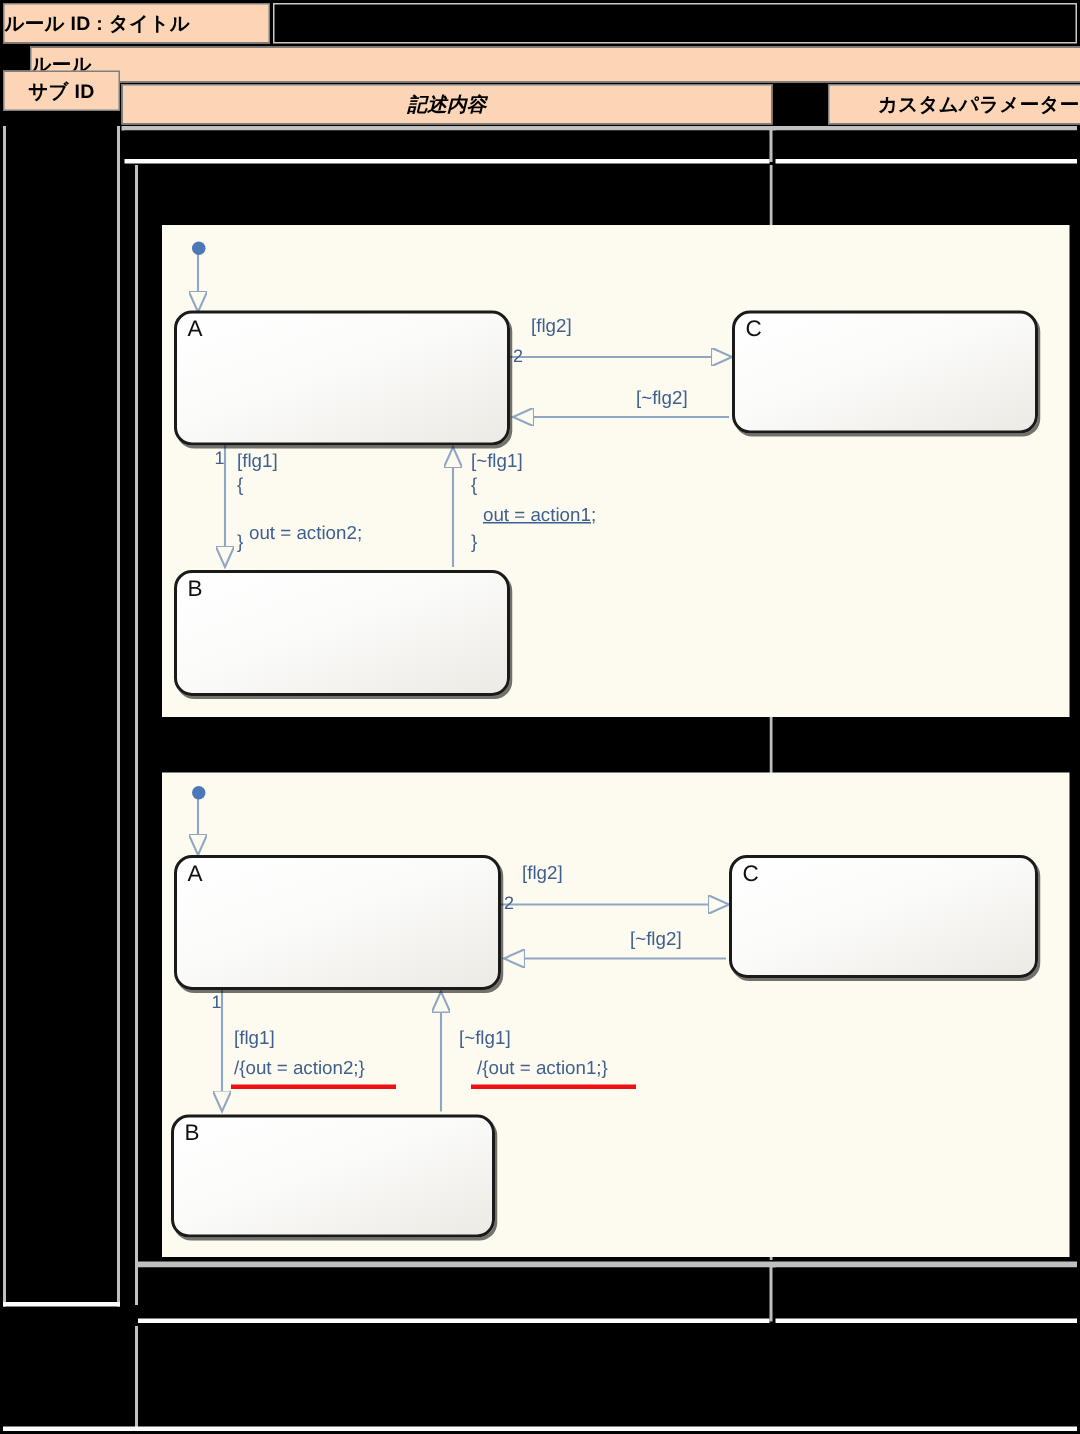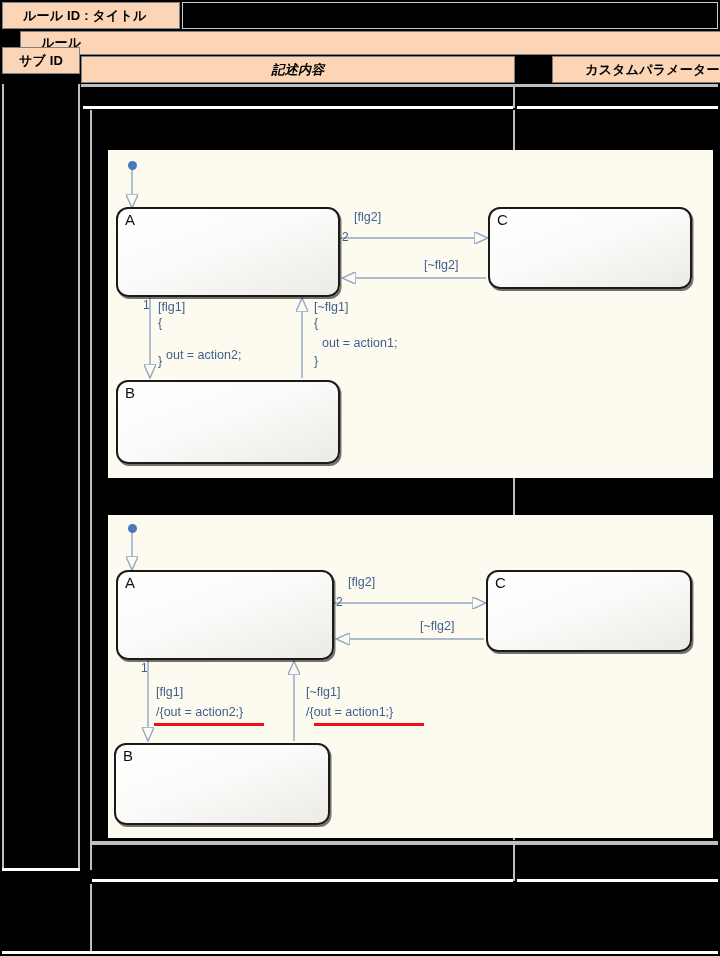--- a/index.html
+++ b/index.html
@@ -24,7 +24,7 @@
     letter-spacing: .2px;
   }
   .hdr-cell.center { justify-content: center; }
-  .hdr-cell.left { padding-left: 20px; }
+  .hdr-cell.left { padding-left: 0; }
 
   .title-value {
     position: absolute;

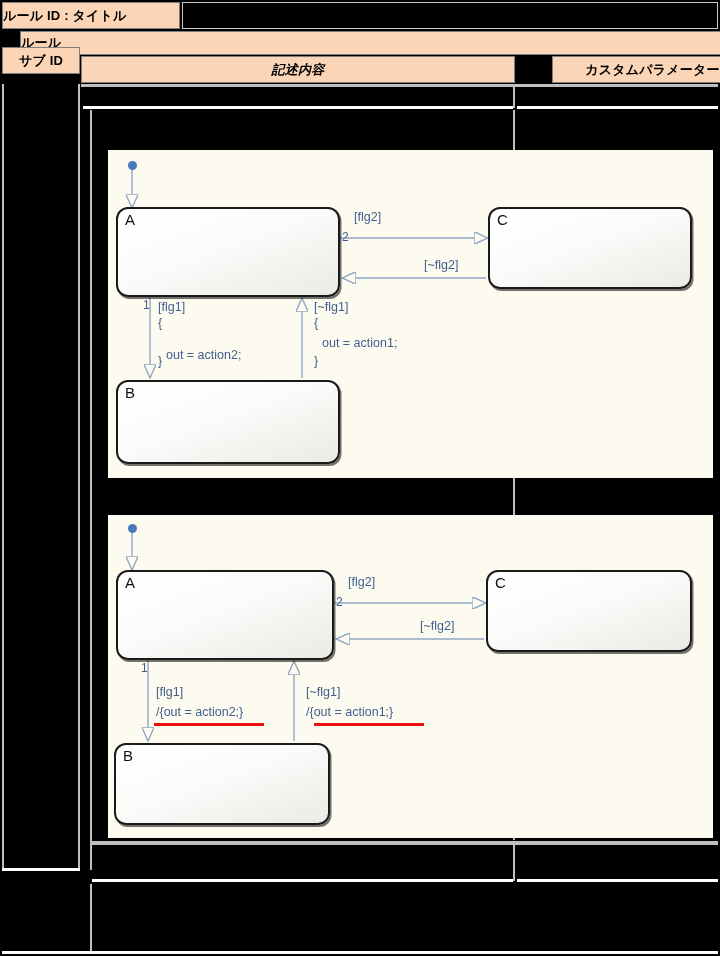--- a/index.html
+++ b/index.html
@@ -176,7 +176,7 @@
 
     <div class="tlabel" style="left:206px; top:150px;">[~flg1]</div>
     <div class="tlabel" style="left:206px; top:166px;">{</div>
-    <div class="tlabel" style="left:214px; top:186px;">out = action1;</div>
+    <div class="tlabel" style="left:214px; top:186px;text-decoration:underline;">out = action1;</div>
     <div class="tlabel" style="left:206px; top:204px;">}</div>
 
     <div class="tnum" style="left:234px; top:80px;">2</div>

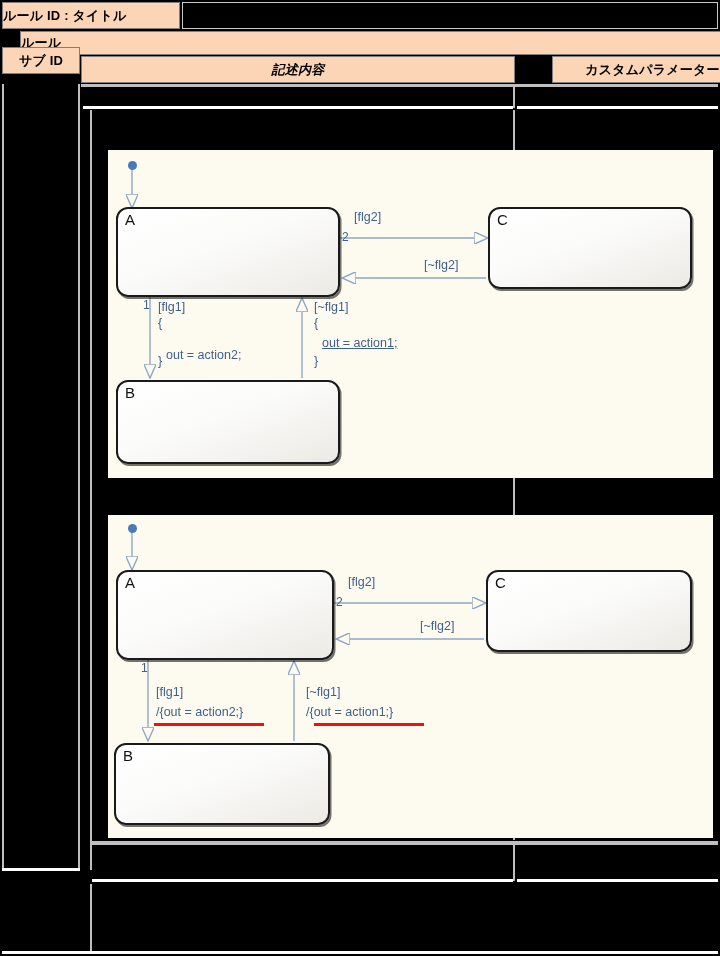--- a/index.html
+++ b/index.html
@@ -219,7 +219,7 @@
     <div class="redmark" style="left:46px; top:208px; width:110px;"></div>
 
     <div class="tlabel" style="left:198px; top:170px;">[~flg1]</div>
-    <div class="tlabel" style="left:198px; top:190px;">/{out = action1;}</div>
+    <div class="tlabel" style="left:210px; top:190px;">/{out = action1;}</div>
     <div class="redmark" style="left:206px; top:208px; width:110px;"></div>
 
     <div class="tnum" style="left:228px; top:80px;">2</div>

